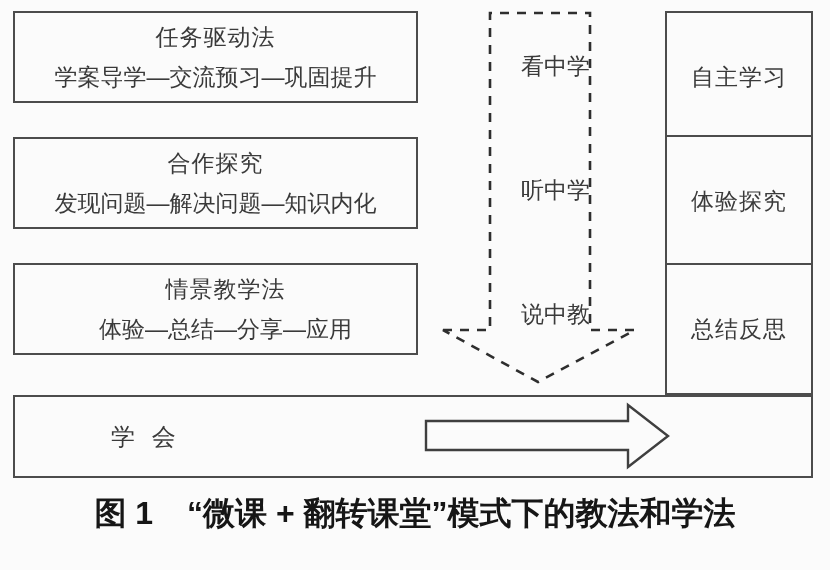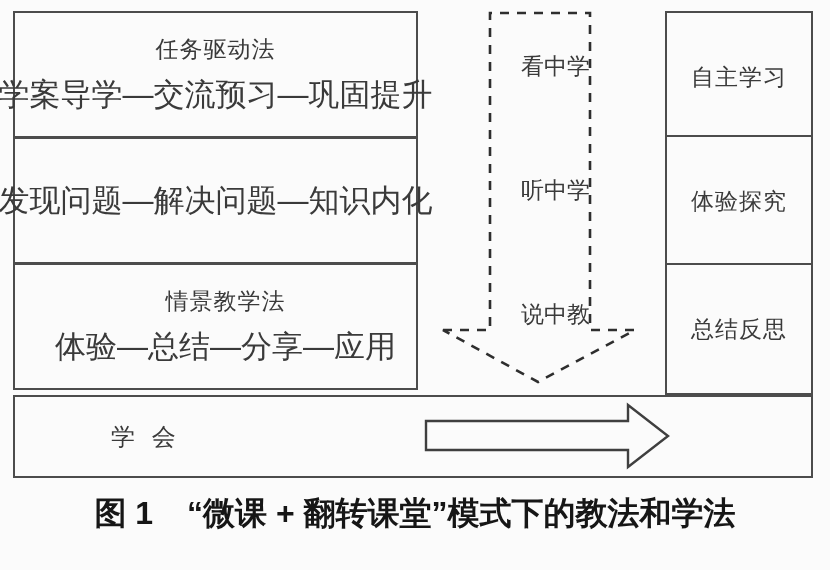--- a/index.html
+++ b/index.html
@@ -32,7 +32,7 @@
     gap:9px;
     background:var(--bg);
   }
-  .left-box{left:13px;width:405px;height:127px;}
+  .left-box{left:13px;width:405px;height:92px;}
   .right-box{left:665px;width:148px;height:132px;}
   .box-title{font-size:23px;letter-spacing:1px;}
   .box-steps{font-size:31px;white-space:nowrap;}

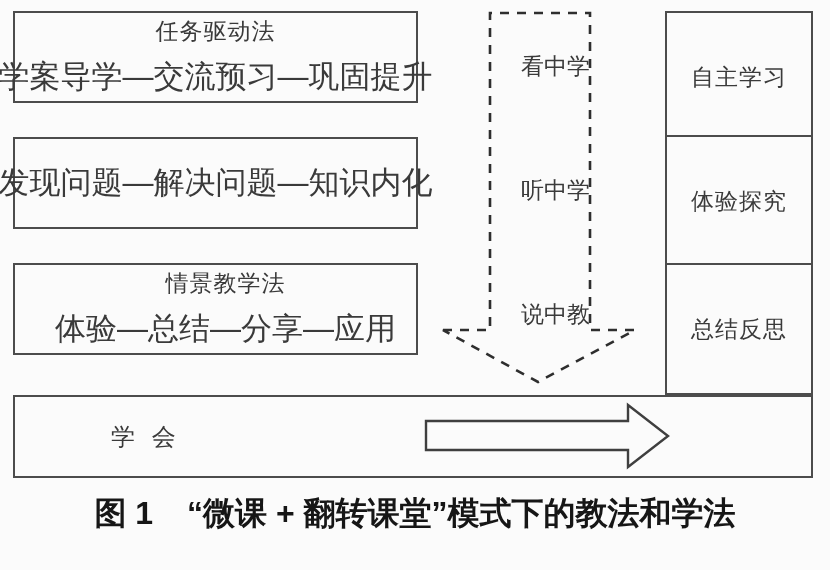--- a/index.html
+++ b/index.html
@@ -35,7 +35,7 @@
   .left-box{left:13px;width:405px;height:92px;}
   .right-box{left:665px;width:148px;height:132px;}
   .box-title{font-size:23px;letter-spacing:1px;}
-  .box-steps{font-size:31px;white-space:nowrap;}
+  .box-steps{font-size:23px;white-space:nowrap;}
   .right-label{font-size:23px;letter-spacing:1px;}
   .mid-label{
     position:absolute;

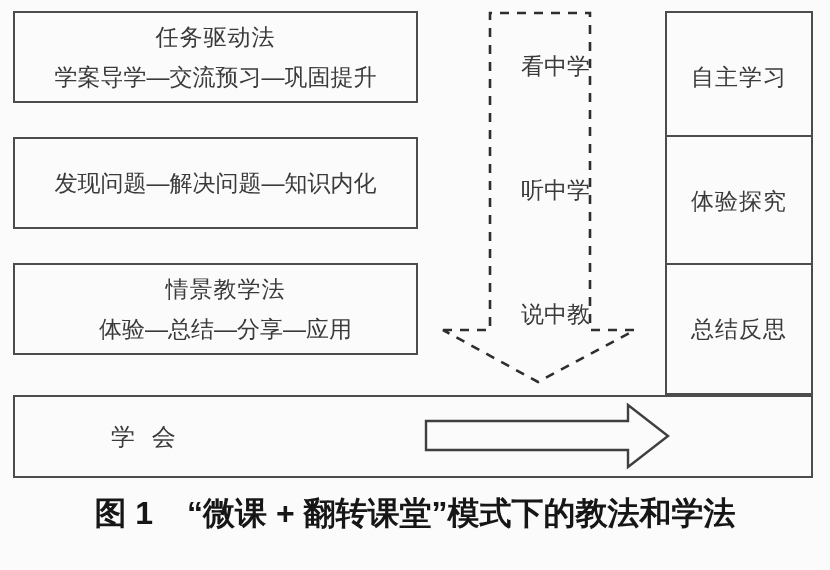--- a/index.html
+++ b/index.html
@@ -88,6 +88,7 @@
     <div class="box-steps">学案导学—交流预习—巩固提升</div>
   </div>
   <div class="box left-box" style="top:137px;">
+    <div class="box-title">合作探究</div>
     <div class="box-steps">发现问题—解决问题—知识内化</div>
   </div>
   <div class="box left-box" style="top:263px;padding-left:20px;">

